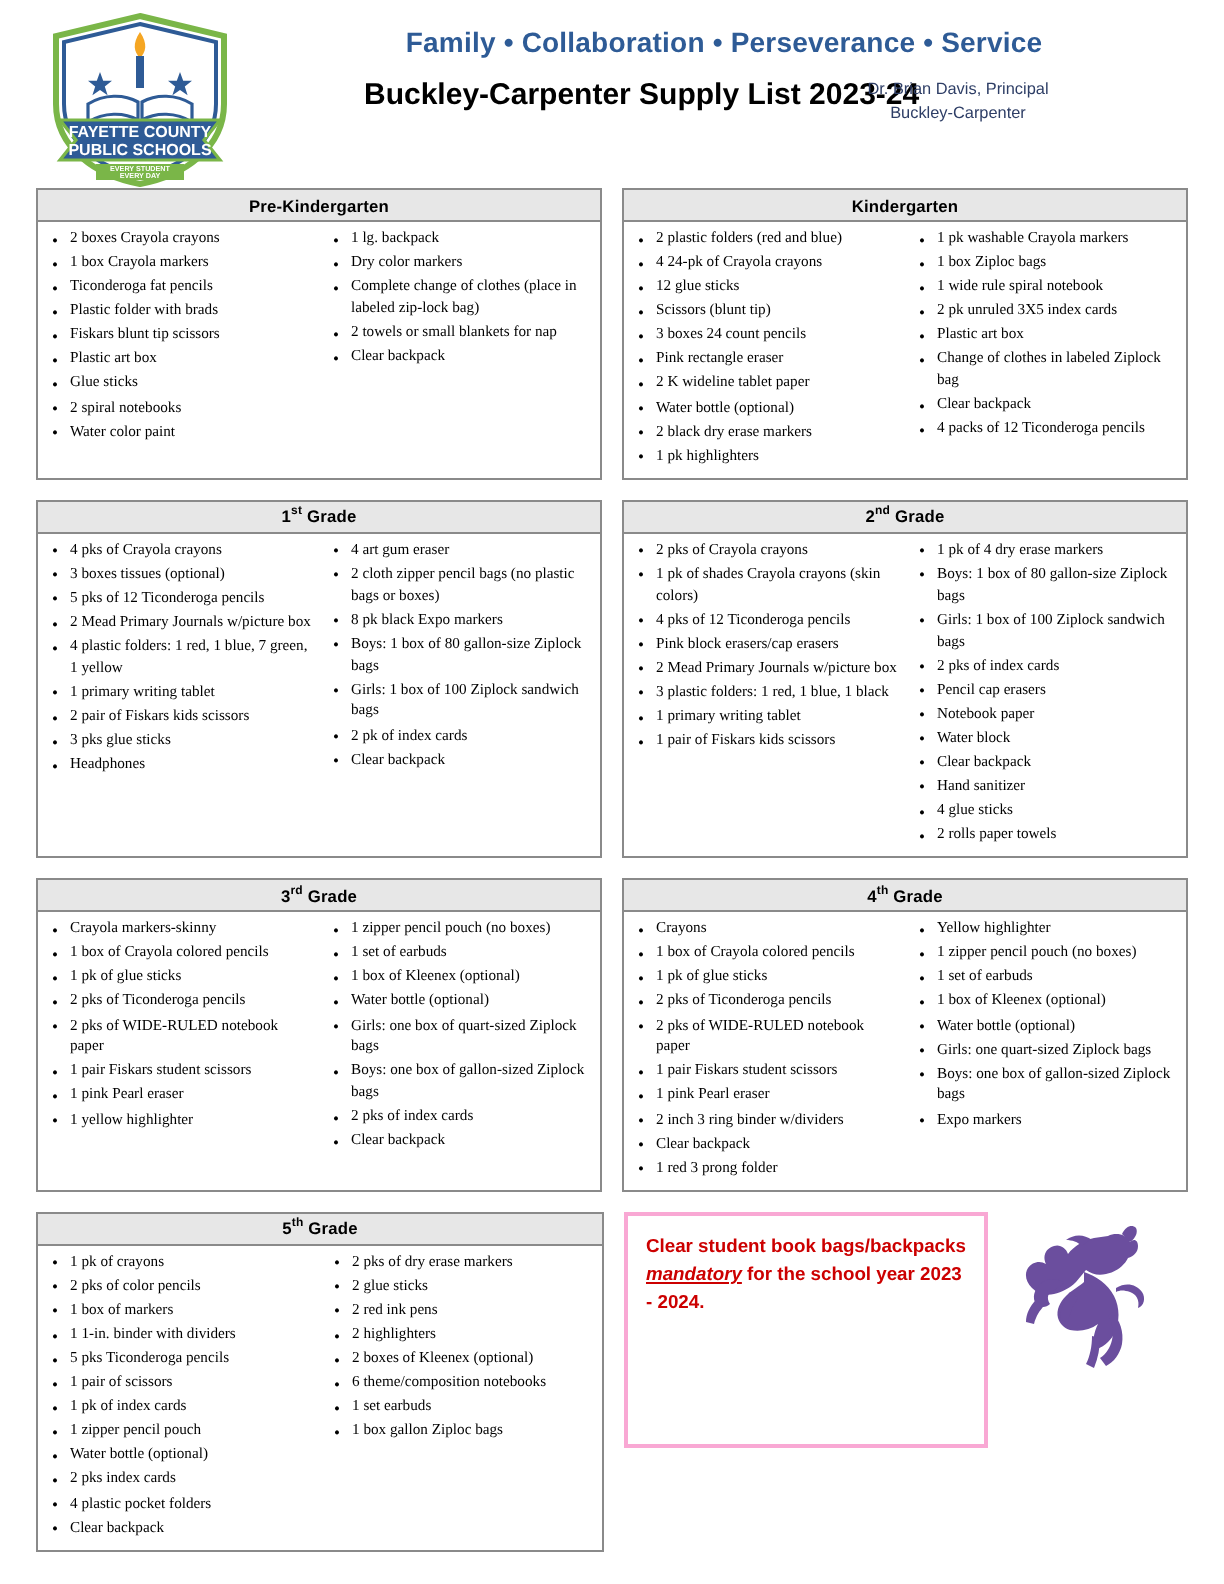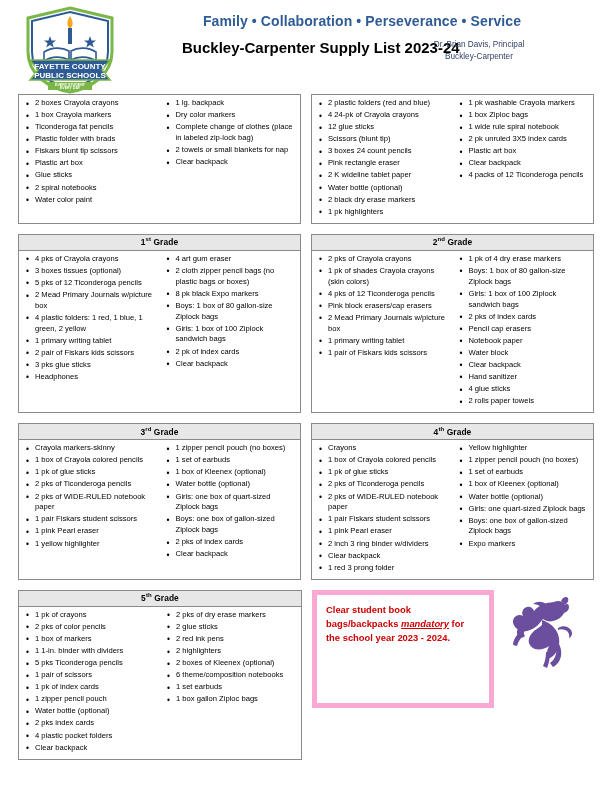--- a/index.html
+++ b/index.html
@@ -223,6 +223,9 @@
 
   <div class="row">
     <div class="gradebox">
+      <div class="gradebox-head">
+        <span>Pre-Kindergarten</span>
+      </div>
       <div class="cols">
         <div class="col">
           <ul class="items">

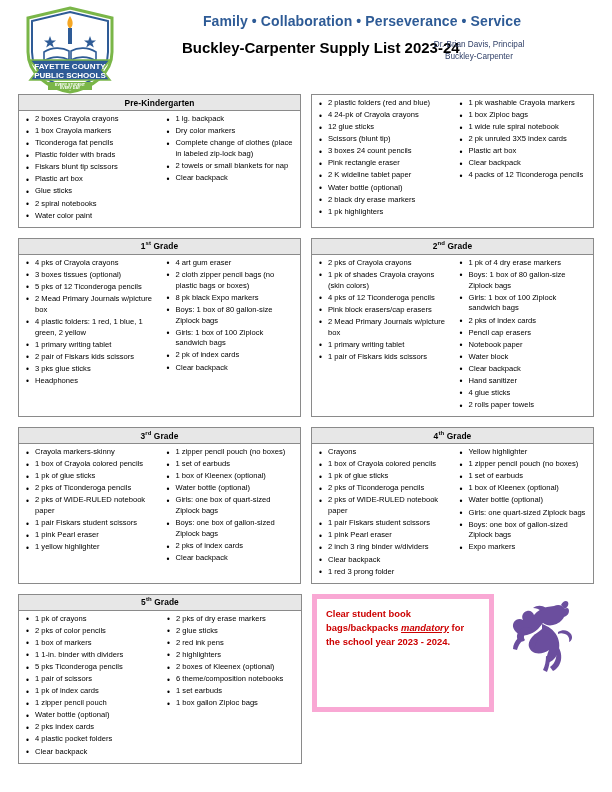--- a/index.html
+++ b/index.html
@@ -253,6 +253,9 @@
     </div>
 
     <div class="gradebox">
+      <div class="gradebox-head">
+        <span>Kindergarten</span>
+      </div>
       <div class="cols">
         <div class="col">
           <ul class="items">

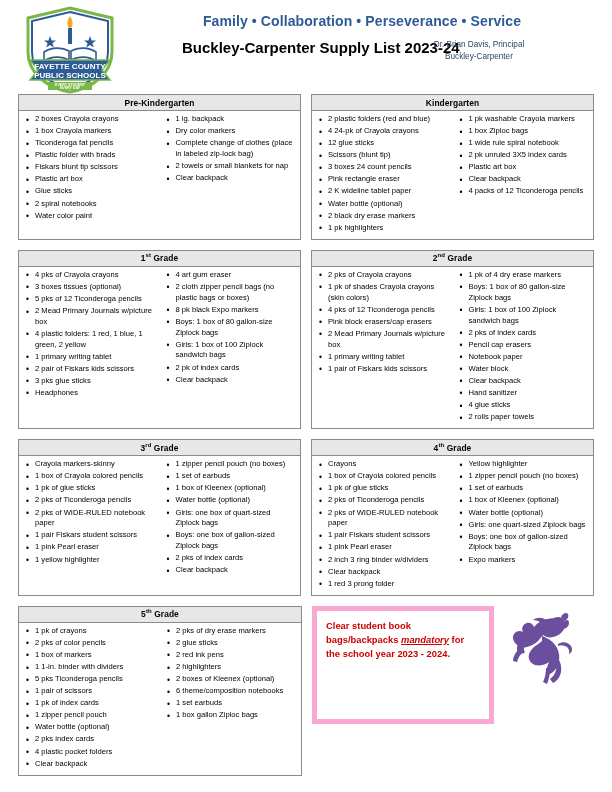--- a/index.html
+++ b/index.html
@@ -110,6 +110,7 @@
   .cols {
     display: flex;
     padding: 3px 0 4px 0;
+    font-family: Liberation Serif, serif;
   }
   .col {
     flex: 1 1 0;

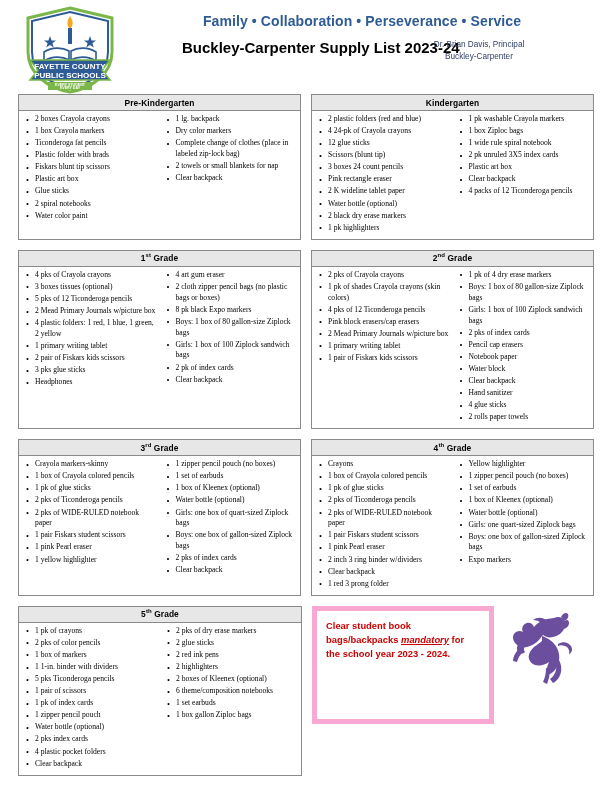--- a/index.html
+++ b/index.html
@@ -279,6 +279,7 @@
               <li>1 wide rule spiral notebook</li>
               <li>2 pk unruled 3X5 index cards</li>
               <li>Plastic art box</li>
+              <li>Change of clothes in labeled Ziplock bag</li>
               <li>Clear backpack</li>
               <li>4 packs of 12 Ticonderoga pencils</li>
             </ul>

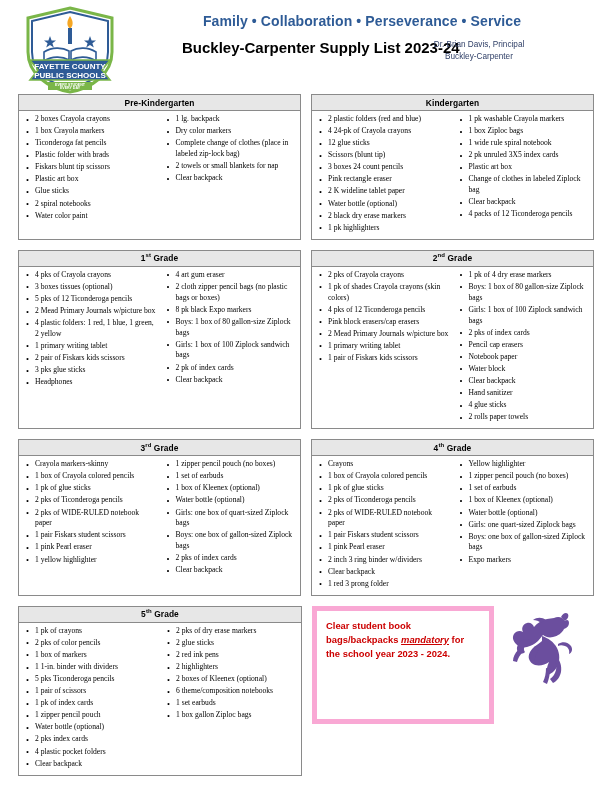--- a/index.html
+++ b/index.html
@@ -300,7 +300,7 @@
               <li>3 boxes tissues (optional)</li>
               <li>5 pks of 12 Ticonderoga pencils</li>
               <li>2 Mead Primary Journals w/picture box</li>
-              <li>4 plastic folders: 1 red, 1 blue, 1 green, 2 yellow</li>
+              <li>4 plastic folders: 1 red, 1 blue, 7 green, 1 yellow</li>
               <li>1 primary writing tablet</li>
               <li>2 pair of Fiskars kids scissors</li>
               <li>3 pks glue sticks</li>

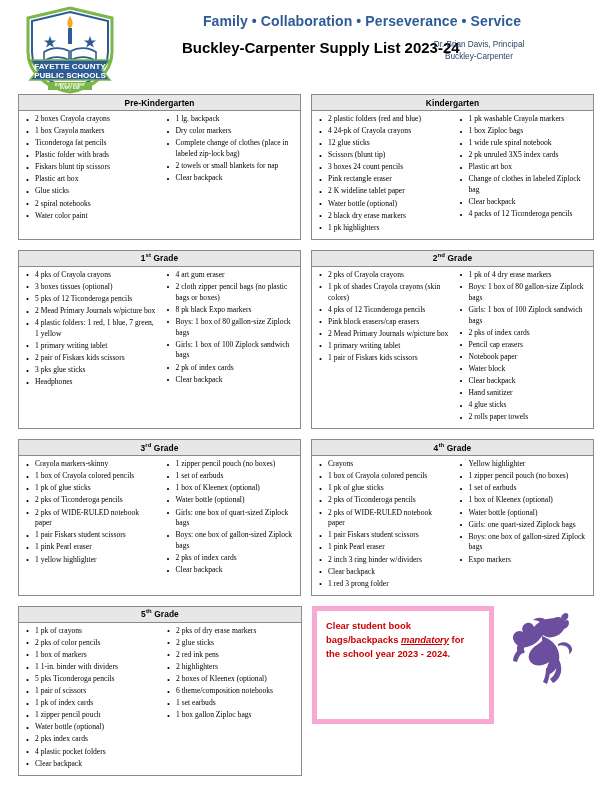--- a/index.html
+++ b/index.html
@@ -333,6 +333,7 @@
               <li>4 pks of 12 Ticonderoga pencils</li>
               <li>Pink block erasers/cap erasers</li>
               <li>2 Mead Primary Journals w/picture box</li>
+              <li>3 plastic folders: 1 red, 1 blue, 1 black</li>
               <li>1 primary writing tablet</li>
               <li>1 pair of Fiskars kids scissors</li>
             </ul>

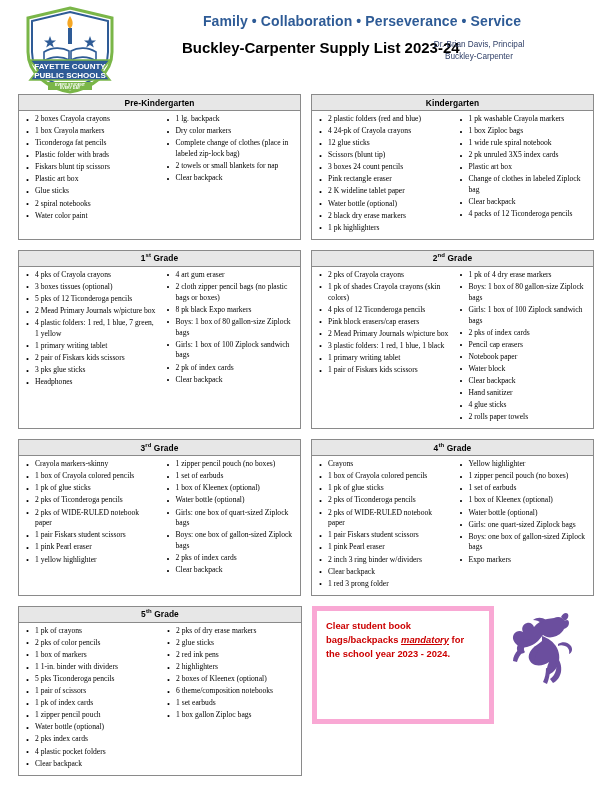--- a/index.html
+++ b/index.html
@@ -154,7 +154,7 @@
   .notice-box {
     width: 182px;
     min-height: 118px;
-    border: 5px solid #f9a8d4;
+    border: 2px solid #f9a8d4;
     box-sizing: border-box;
     padding: 8px 9px;
   }

